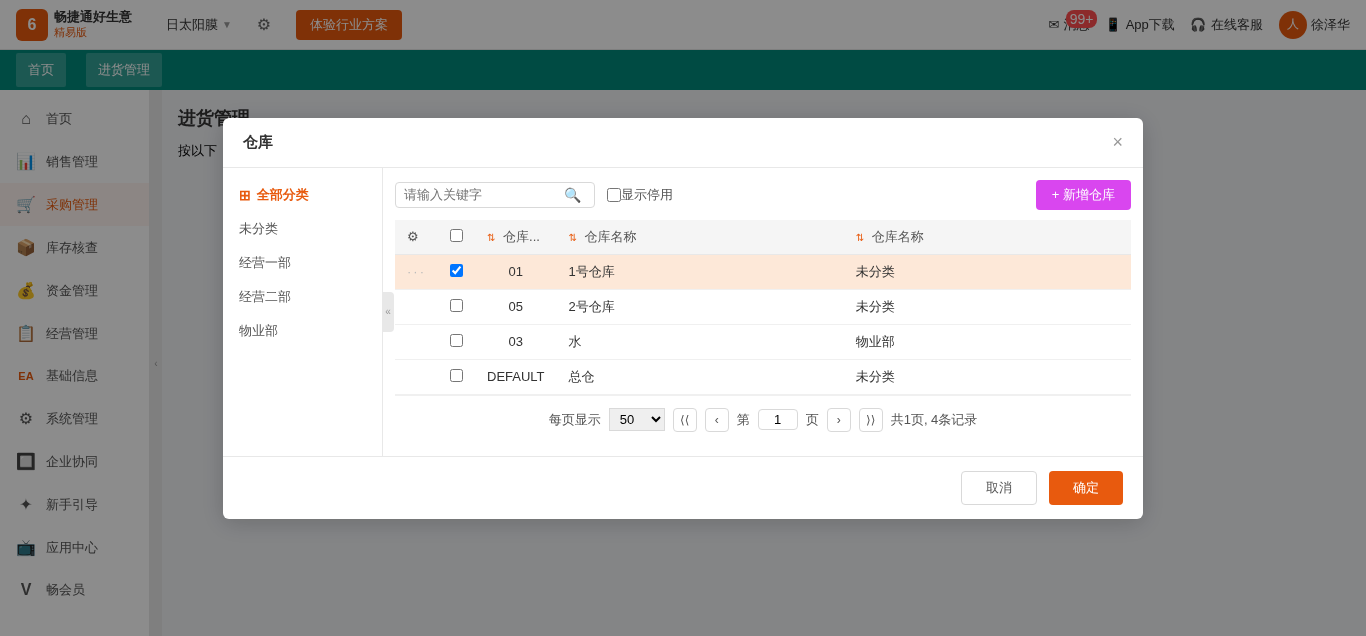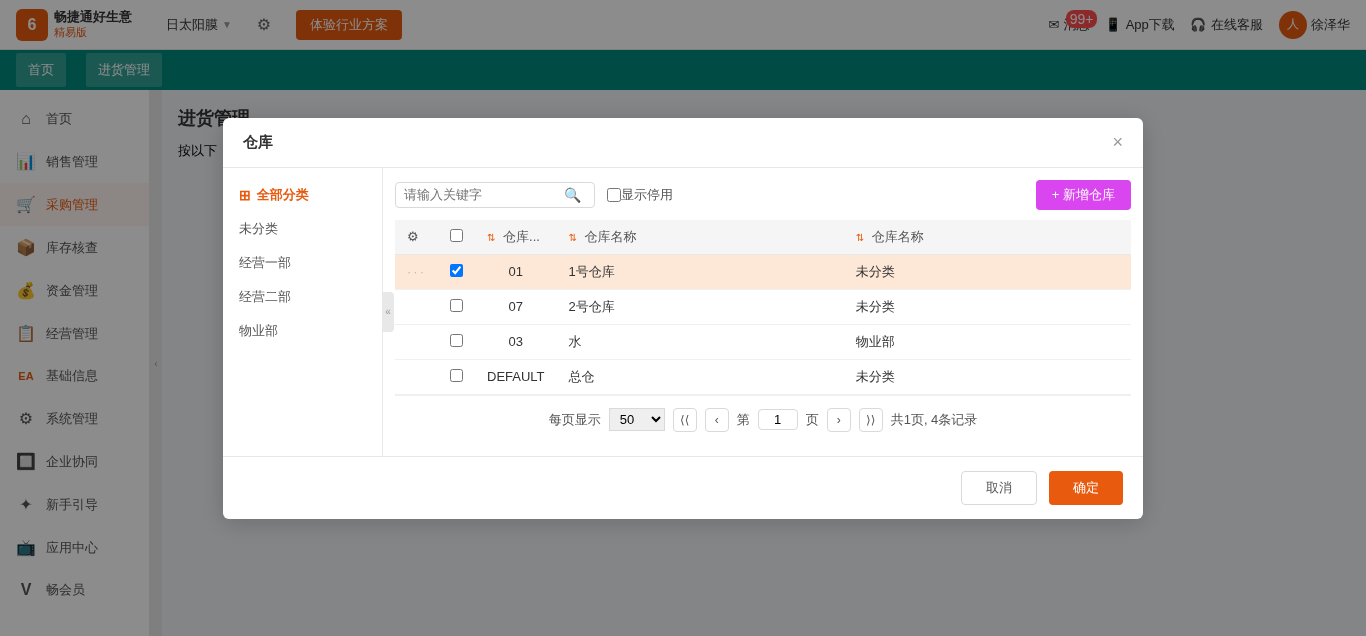--- a/index.html
+++ b/index.html
@@ -557,7 +557,7 @@
               <tr>
                 <td class="gear-col"></td>
                 <td class="check-col"><input type="checkbox" style=""></td>
-                <td class="num-col">07</td>
+                <td class="num-col">05</td>
                 <td>2号仓库</td>
                 <td>未分类</td>
               </tr>

